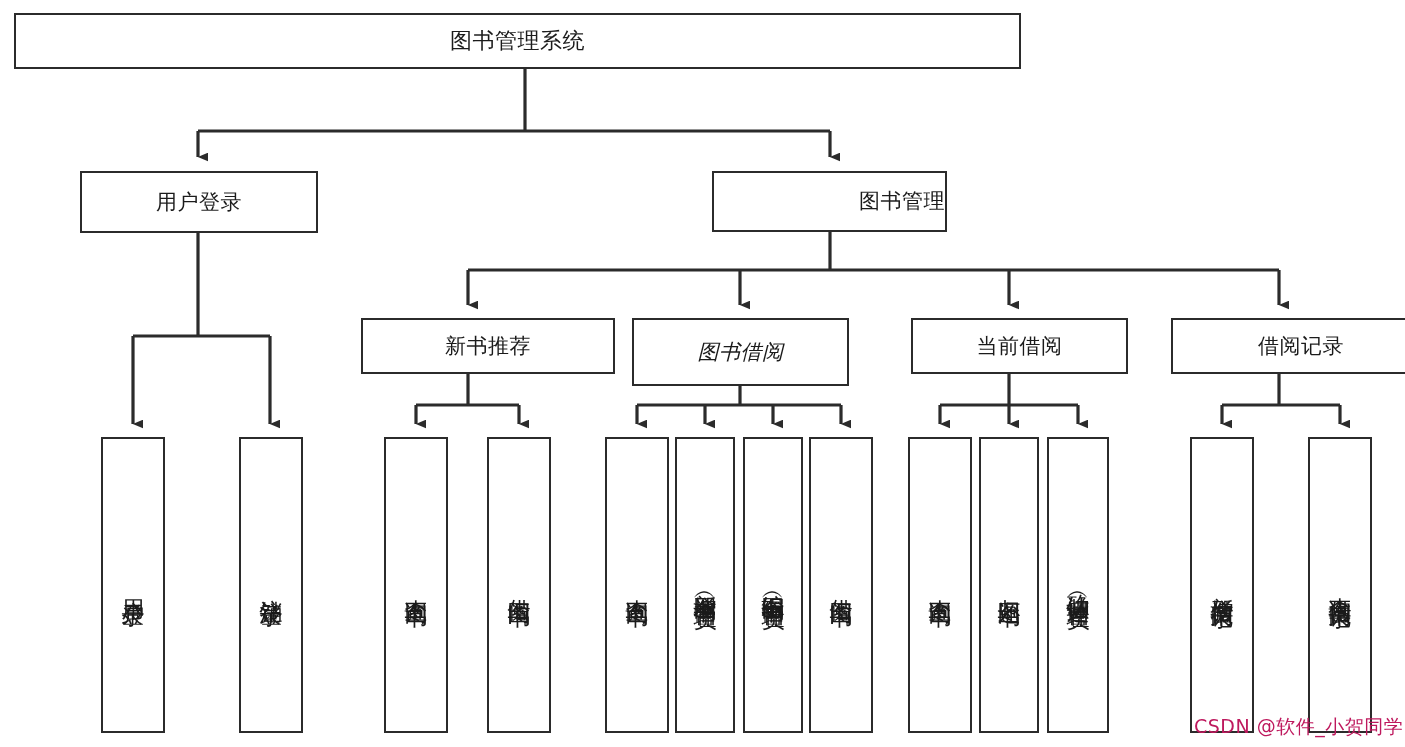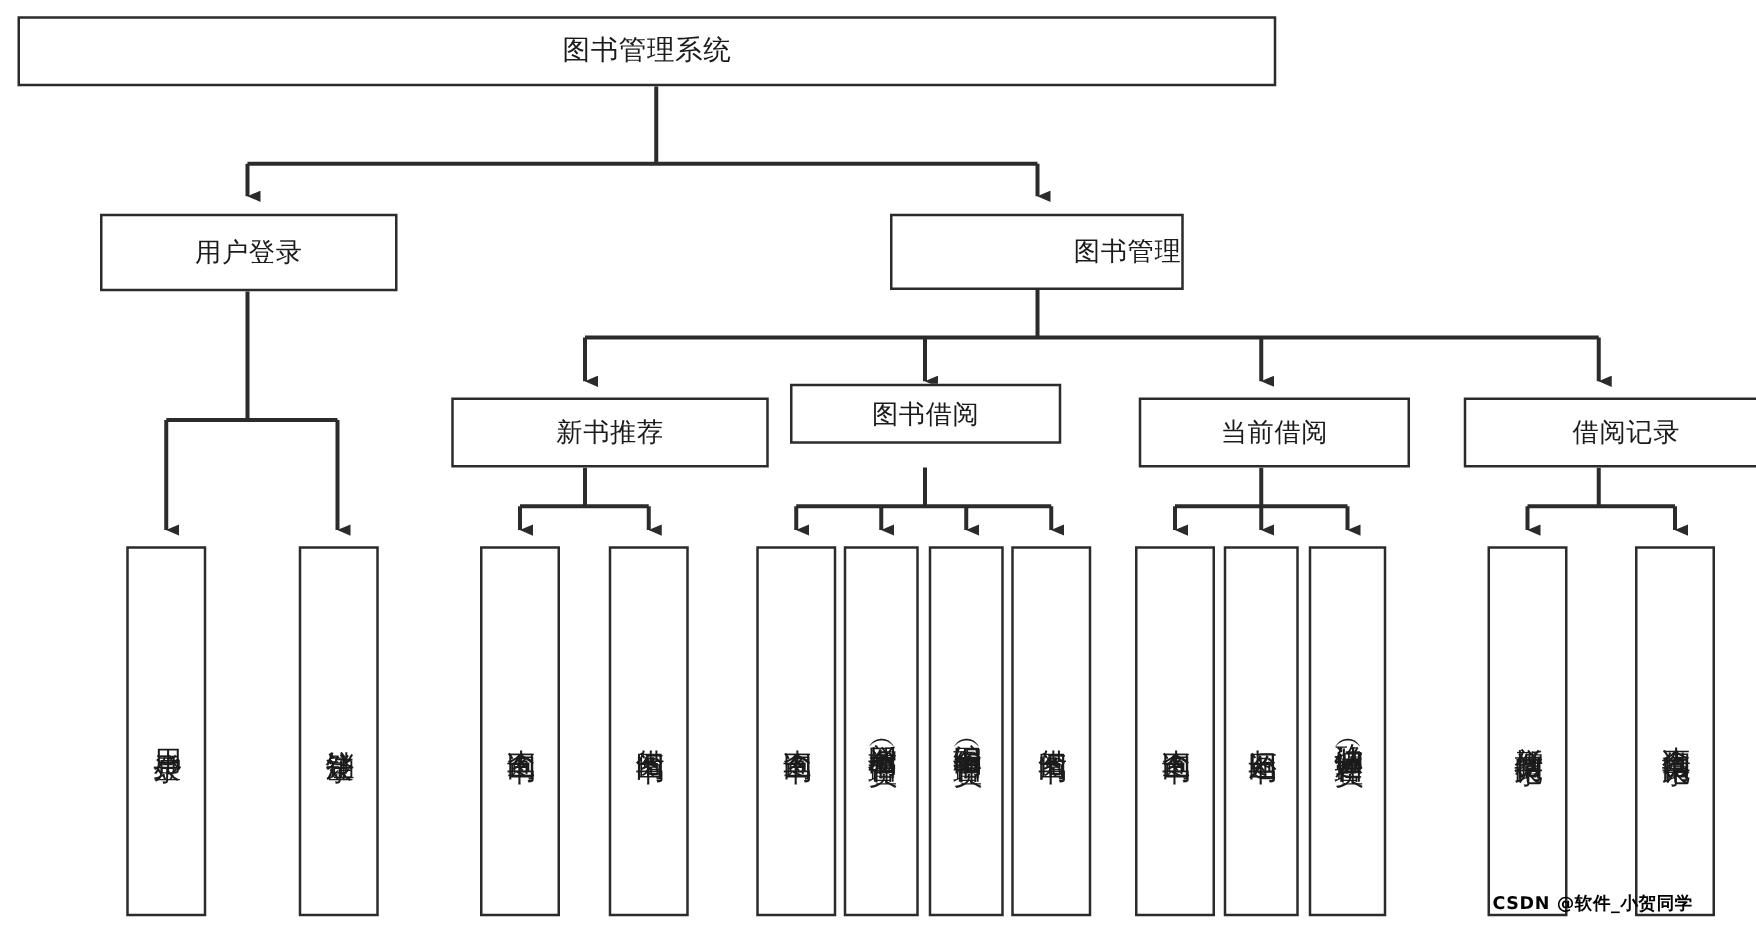--- a/index.html
+++ b/index.html
@@ -147,7 +147,7 @@
   <div class="node horiz" style="left:361px; top:318px; width:254px; height:56px;">
     <span class="lbl">新书推荐</span>
   </div>
-  <div class="node horiz" style="left:632px; top:307px; width:217px; height:48px;">
+  <div class="node horiz" style="left:632px; top:318px; width:217px; height:68px;font-style:italic;">
     <span class="lbl">图书借阅</span>
   </div>
   <div class="node horiz" style="left:901px; top:318px; width:217px; height:56px;margin-left:10px;">

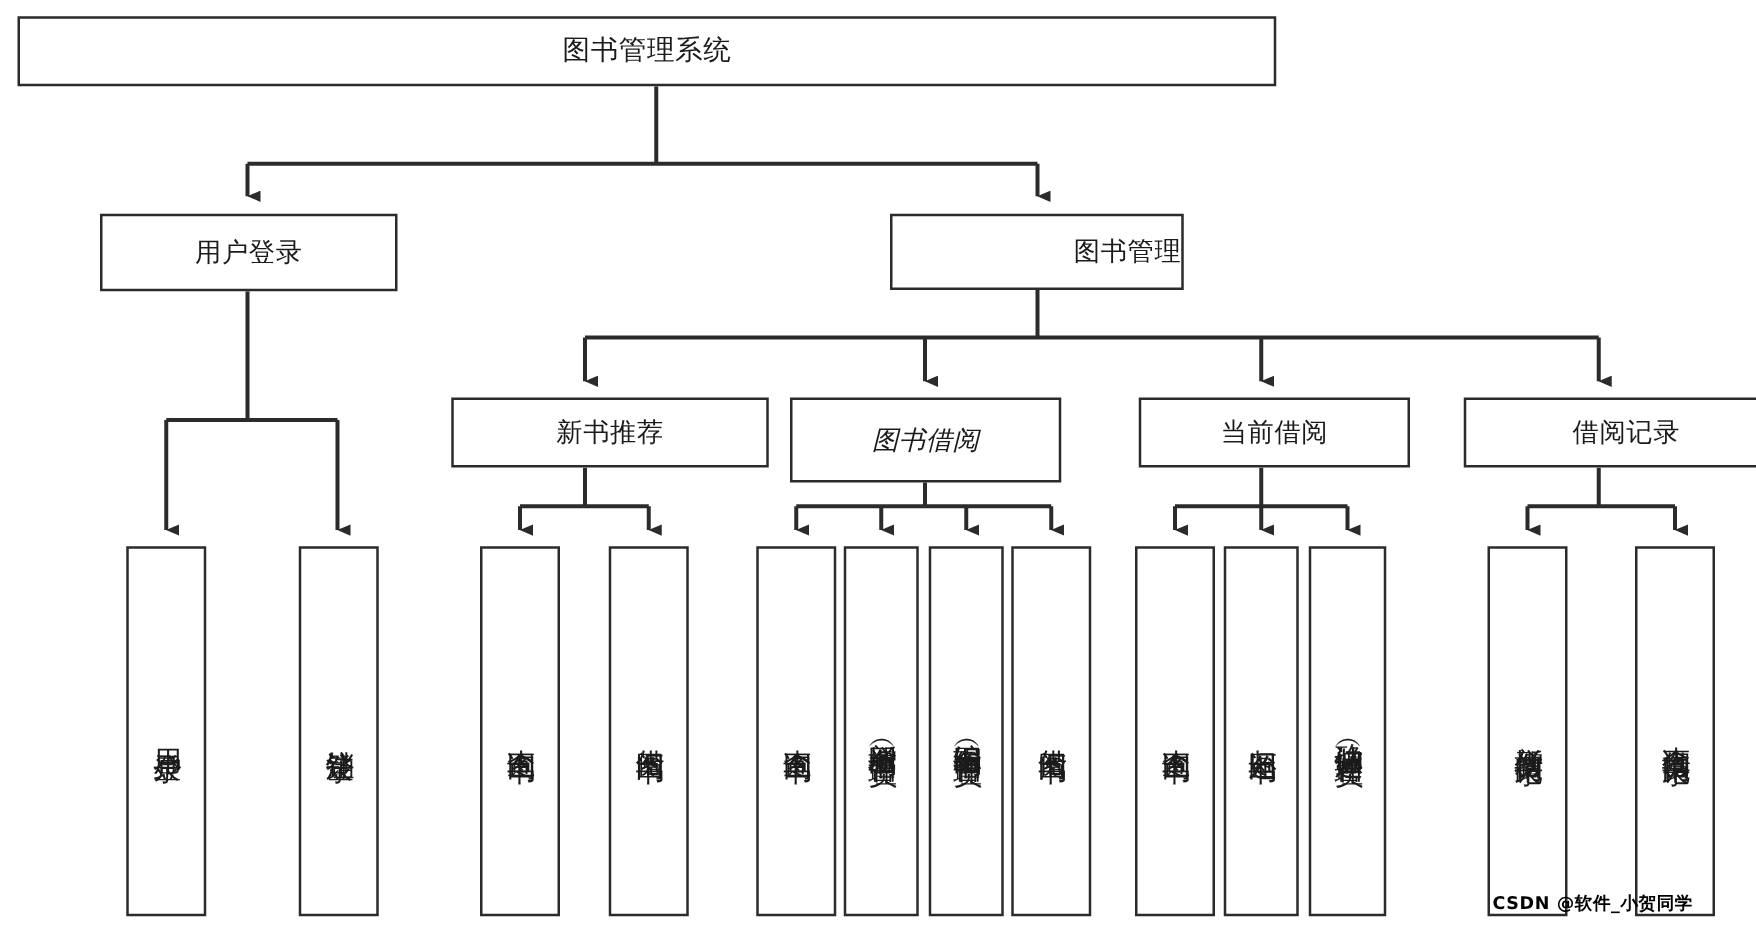--- a/index.html
+++ b/index.html
@@ -66,12 +66,11 @@
   }
   .watermark {
     position: absolute;
-    color: #000000;
-    font-size: 14px;
+    color: #be185d;
+    font-size: 19px;
     letter-spacing: 0.5px;
     white-space: nowrap;
     user-select: none;
-    font-weight: bold;
   }
 </style>
 </head>

